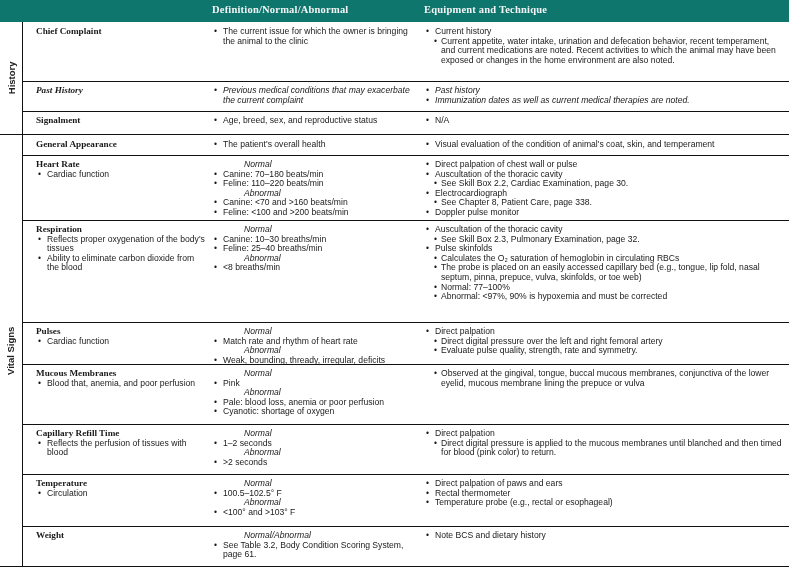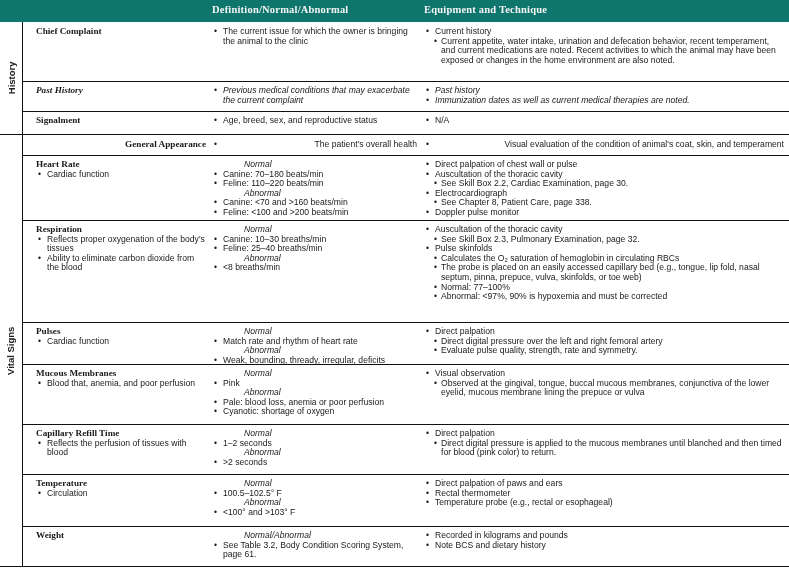--- a/index.html
+++ b/index.html
@@ -107,7 +107,7 @@
         </ul>
       </div>
     </div>
-    <div class="row" style="top: 135px; height: 20px; text-align: right;">
+    <div class="row" style="top: 135px; height: 20px;">
       <div class="cell c1">
         <div class="title">General Appearance</div>
       </div>

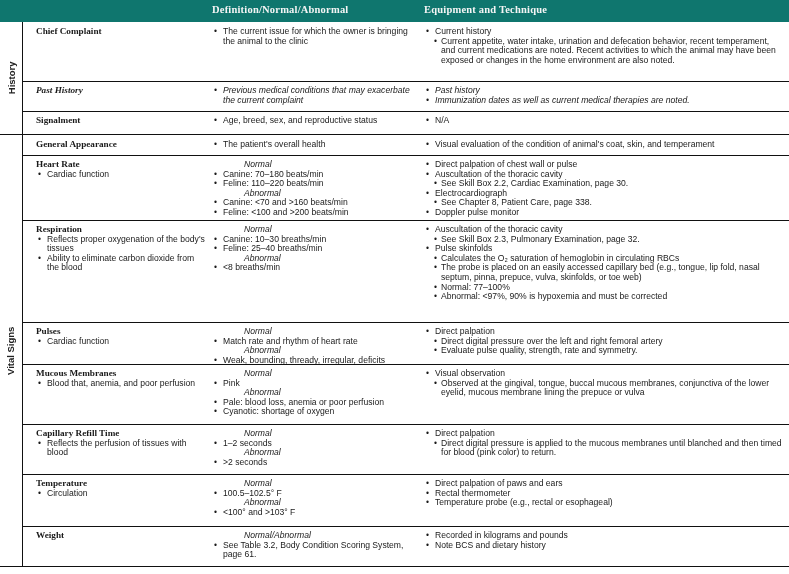--- a/index.html
+++ b/index.html
@@ -224,7 +224,6 @@
       </div>
       <div class="cell c3">
         <ul>
-          <li>Visual observation</li>
           <li class="sub">Observed at the gingival, tongue, buccal mucous membranes, conjunctiva of the lower eyelid, mucous membrane lining the prepuce or vulva</li>
         </ul>
       </div>

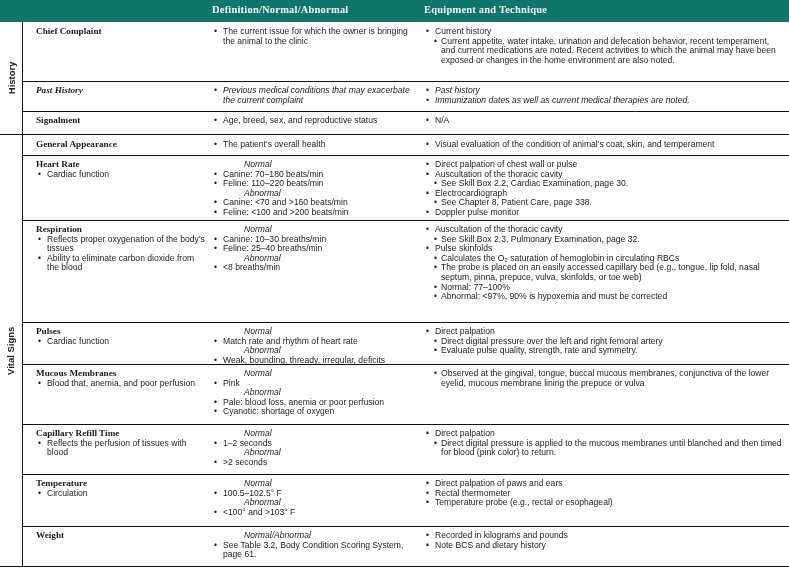--- a/index.html
+++ b/index.html
@@ -288,7 +288,6 @@
       </div>
       <div class="cell c3">
         <ul>
-          <li>Recorded in kilograms and pounds</li>
           <li>Note BCS and dietary history</li>
         </ul>
       </div>

